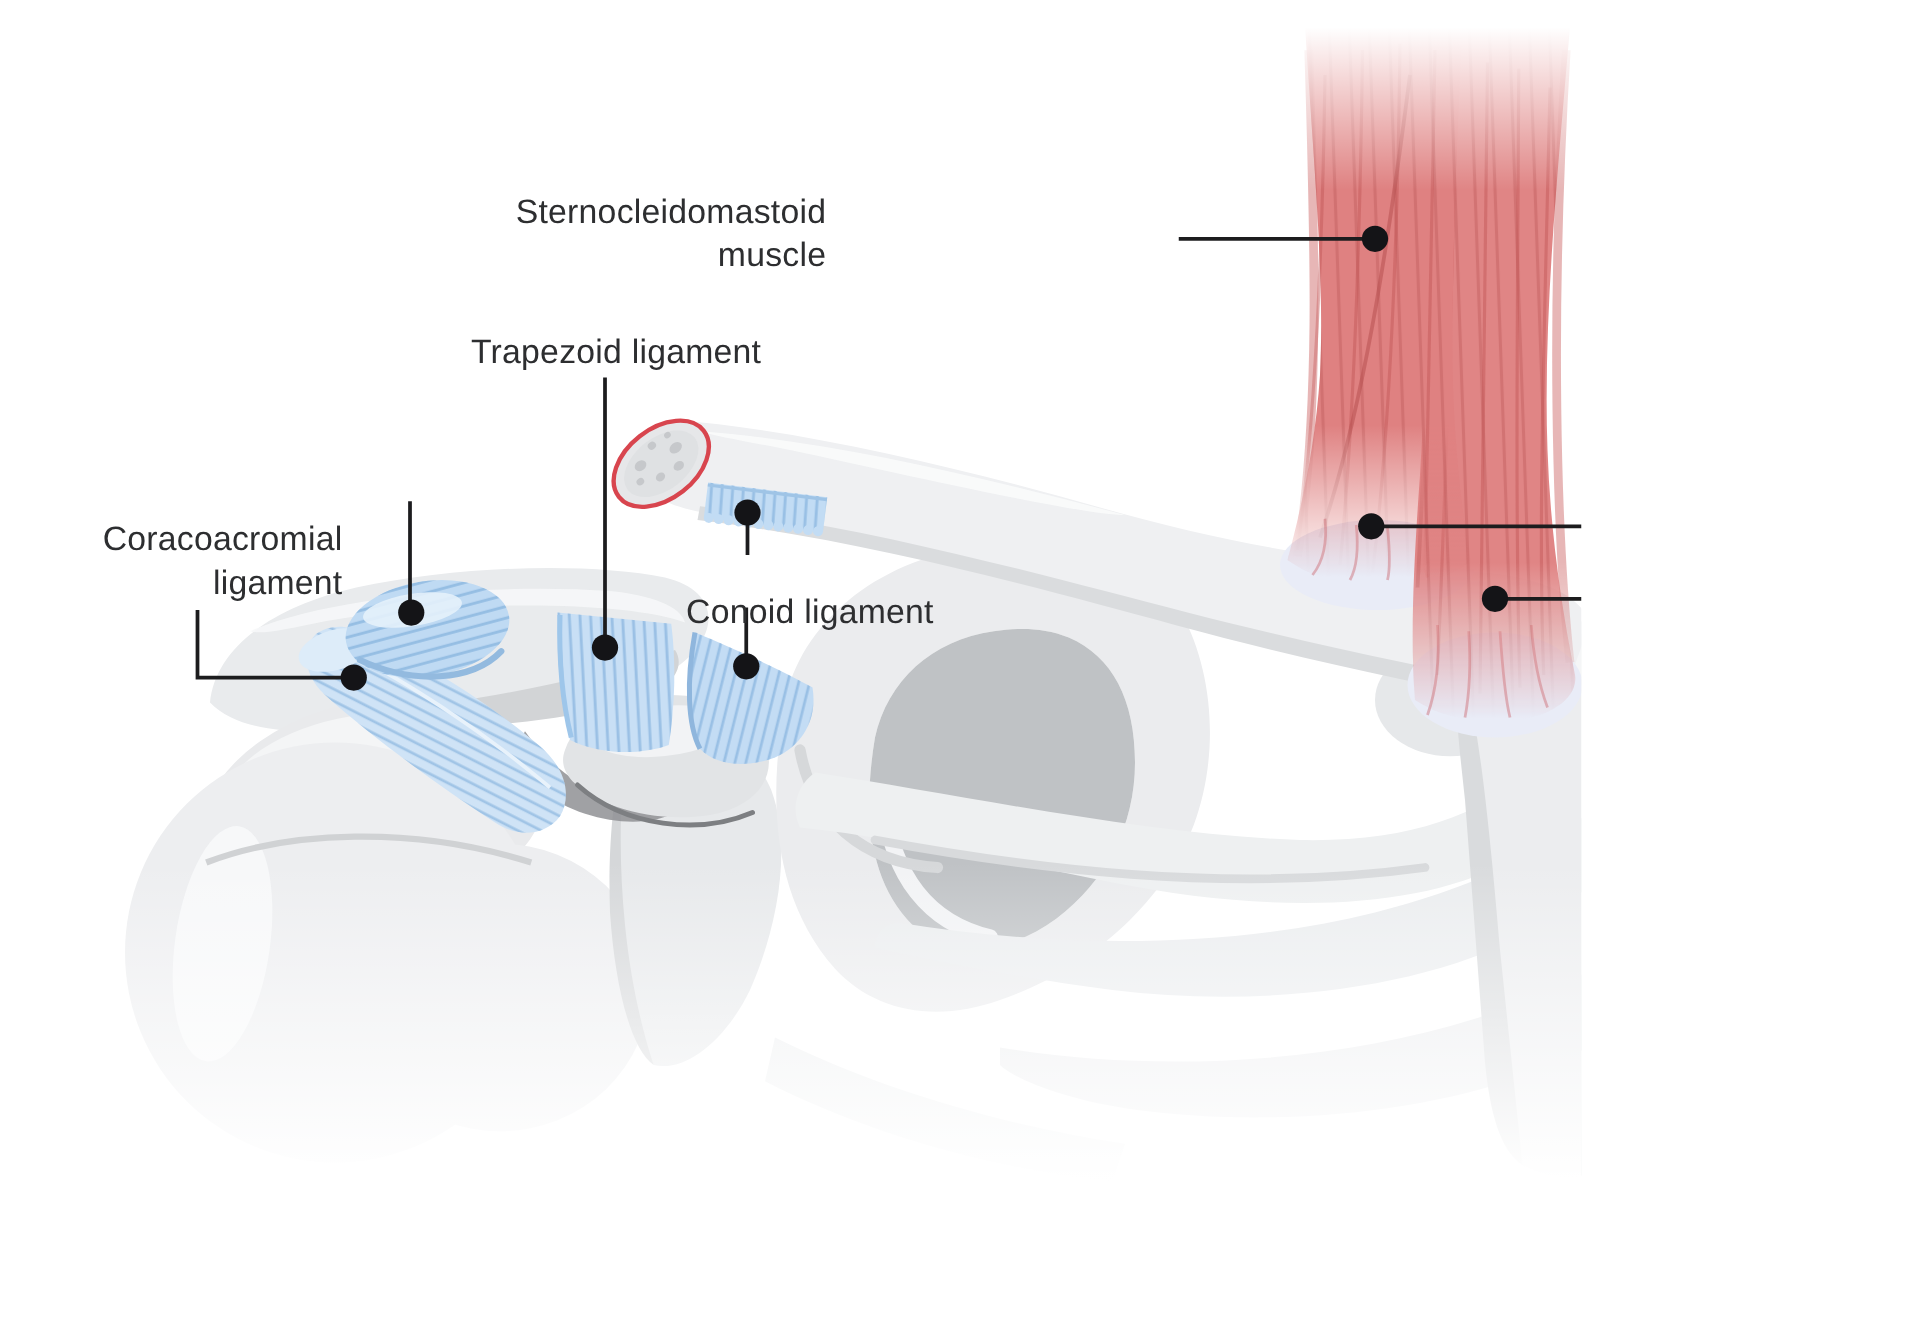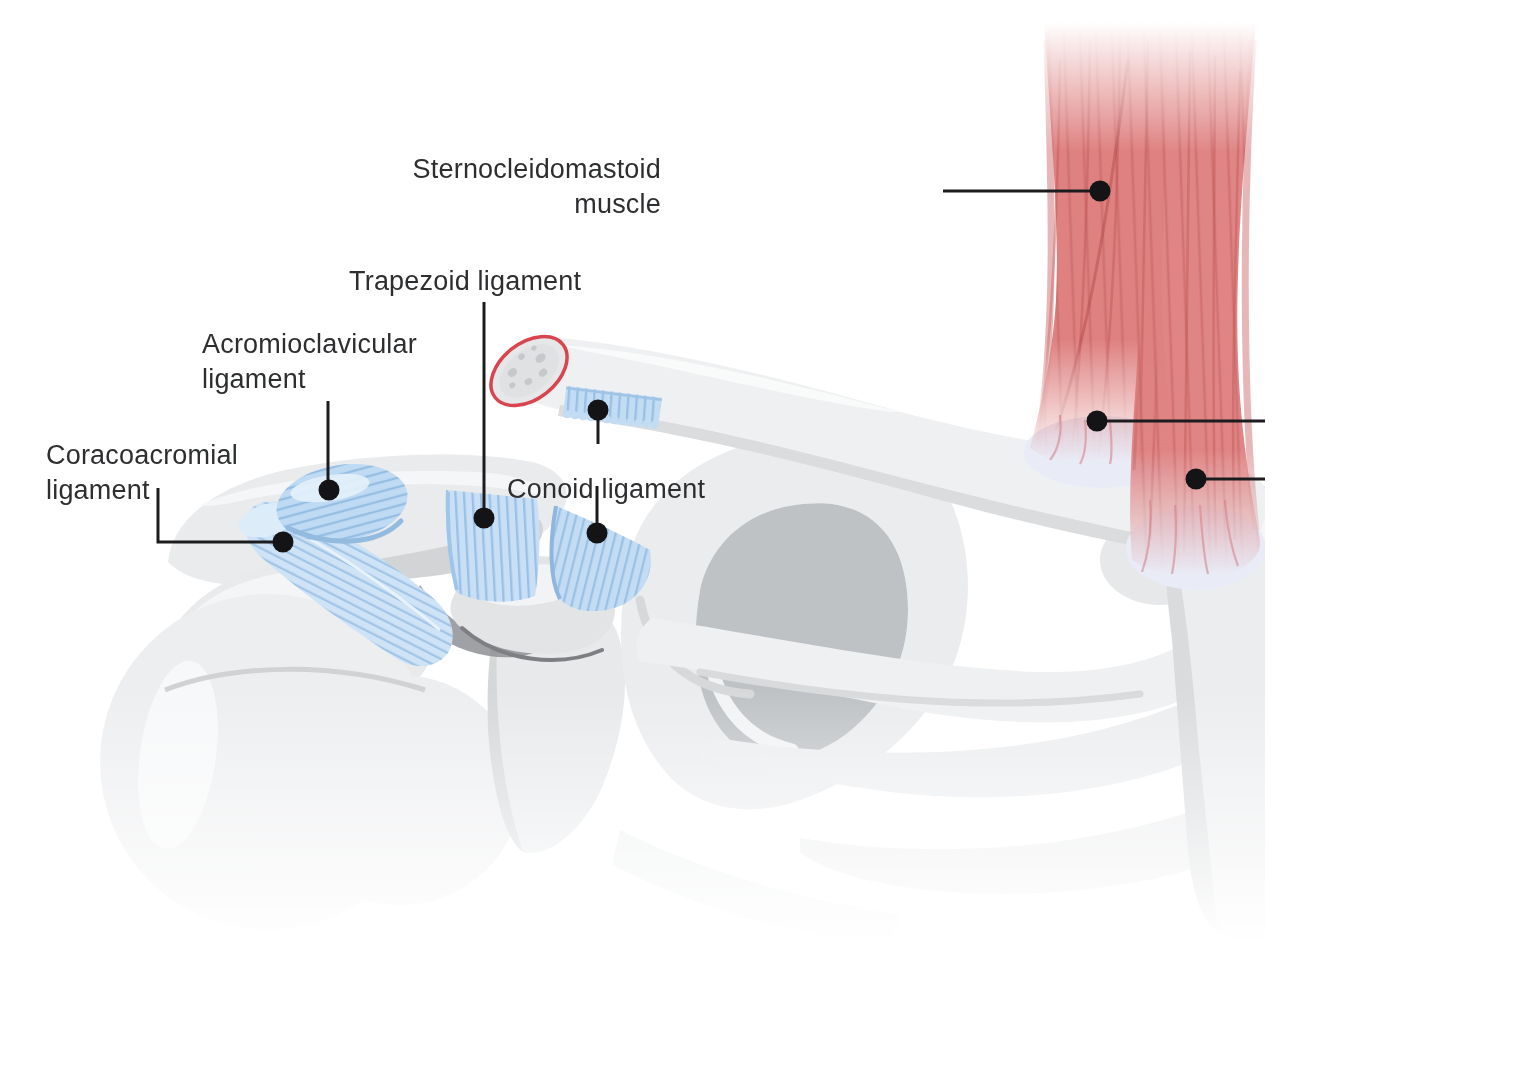--- a/index.html
+++ b/index.html
@@ -12,7 +12,7 @@
     position:absolute;font-size:27px;line-height:35px;color:#2d2e30;
     letter-spacing:0.2px;white-space:normal;
   }
-  .lbl.center{text-align:left;}
+  .lbl.center{text-align:right;}
   .lbl.right{text-align:right;}
 </style>
 </head>

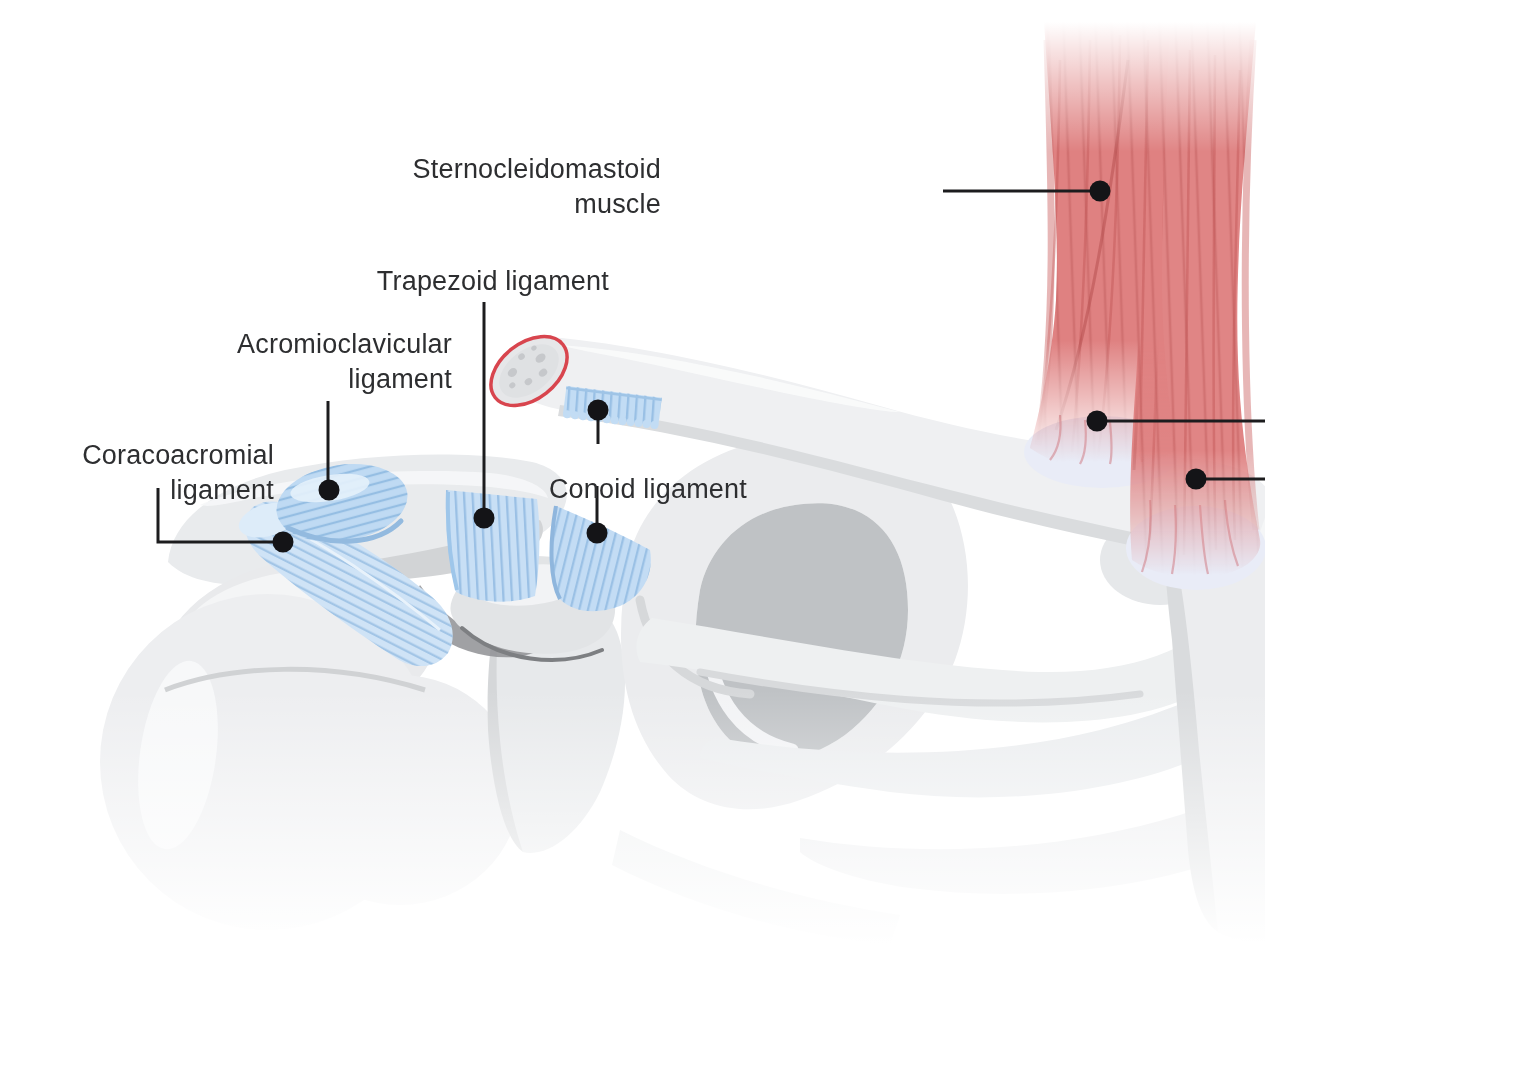--- a/index.html
+++ b/index.html
@@ -250,7 +250,6 @@
 
   <div class="lbl center" style="left:349px; top:264px; width:260px;">Trapezoid ligament</div>
 
-  <div class="lbl center" style="left:202px; top:327px; width:250px;">Acromioclavicular ligament</div>
 
   <div class="lbl center" style="left:46px; top:438px; width:228px;">Coracoacromial ligament</div>
 

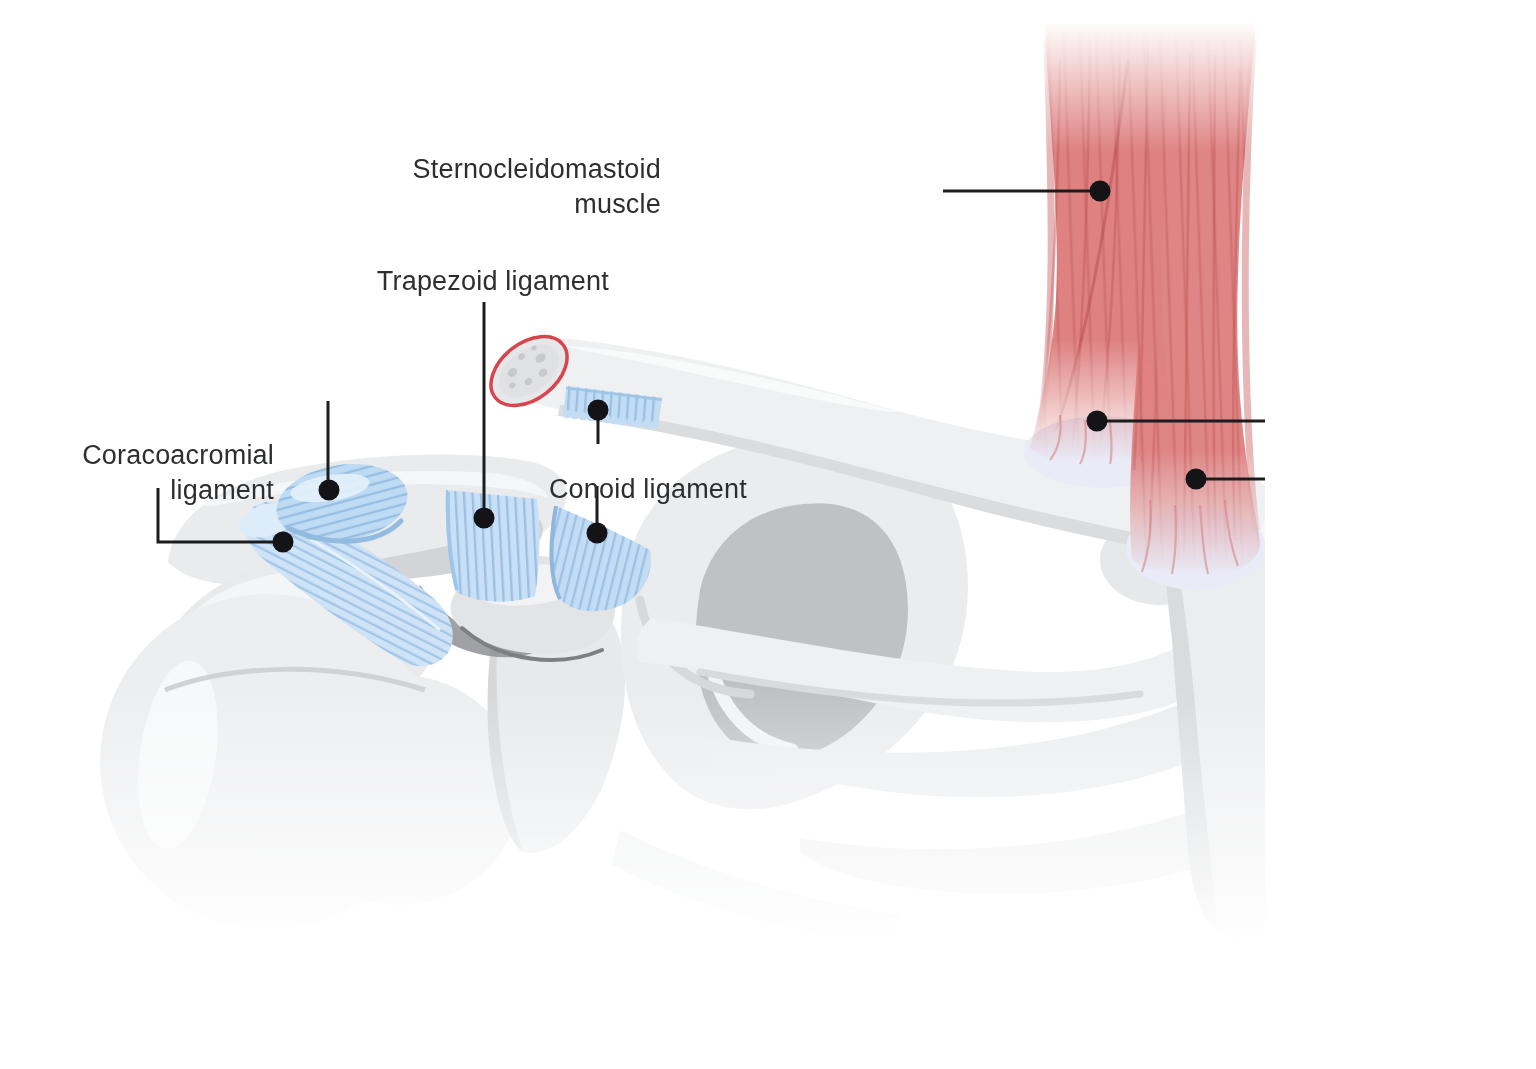--- a/index.html
+++ b/index.html
@@ -251,7 +251,7 @@
   <div class="lbl center" style="left:349px; top:264px; width:260px;">Trapezoid ligament</div>
 
 
-  <div class="lbl center" style="left:46px; top:438px; width:228px;">Coracoacromial ligament</div>
+  <div class="lbl center" style="left:46px; top:414px; width:228px;">Coracoacromial ligament</div>
 
   <div class="lbl center" style="left:507px; top:472px; width:240px;">Conoid ligament</div>
 

